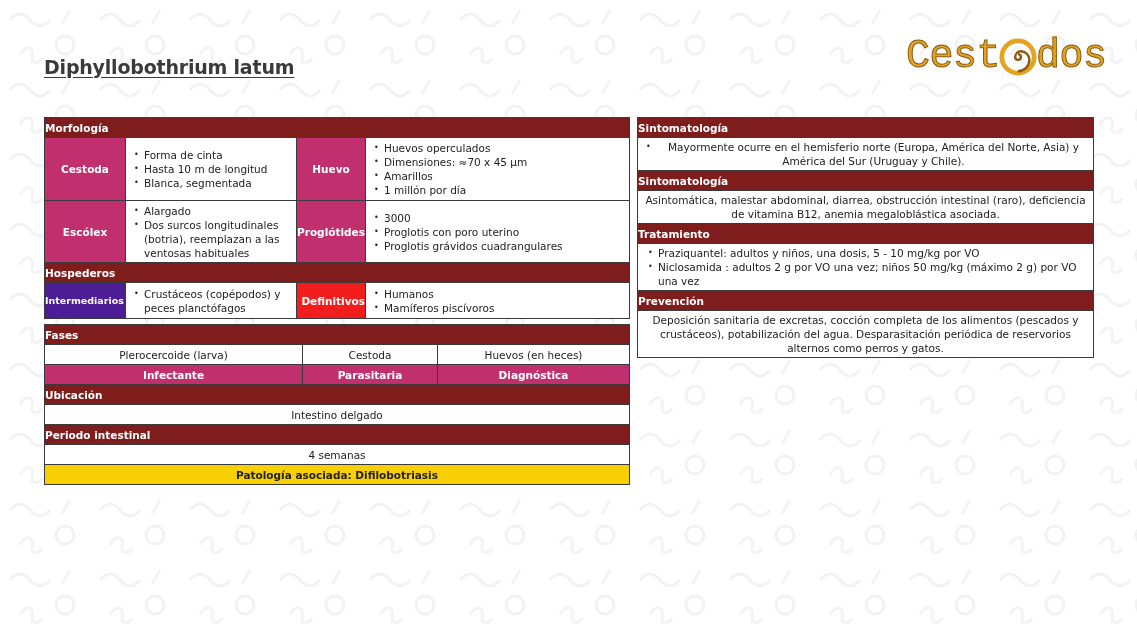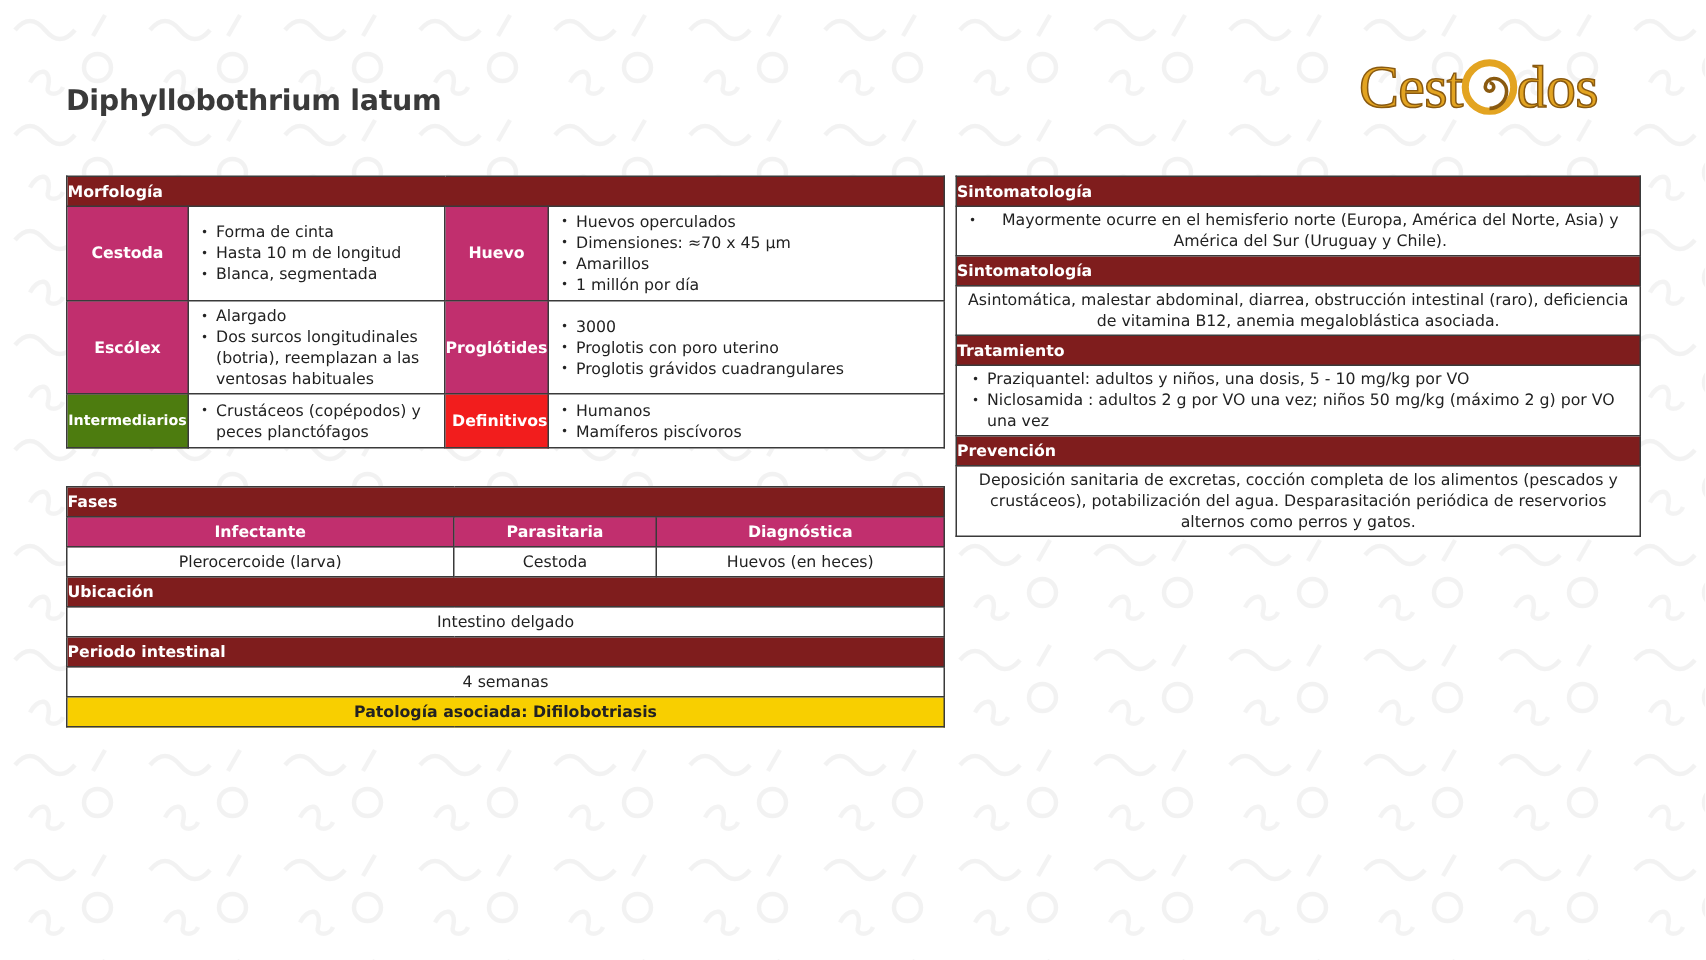--- a/index.html
+++ b/index.html
@@ -14,7 +14,7 @@
   .page-title {
     position: absolute; left: 44px; top: 56px;
     font-size: 19px; font-weight: bold; color: #3a3a3a;
-    text-underline-offset: 3px;
+    text-decoration: underline; text-underline-offset: 3px;
     z-index: 2; letter-spacing: -0.2px;
   }
   .logo {

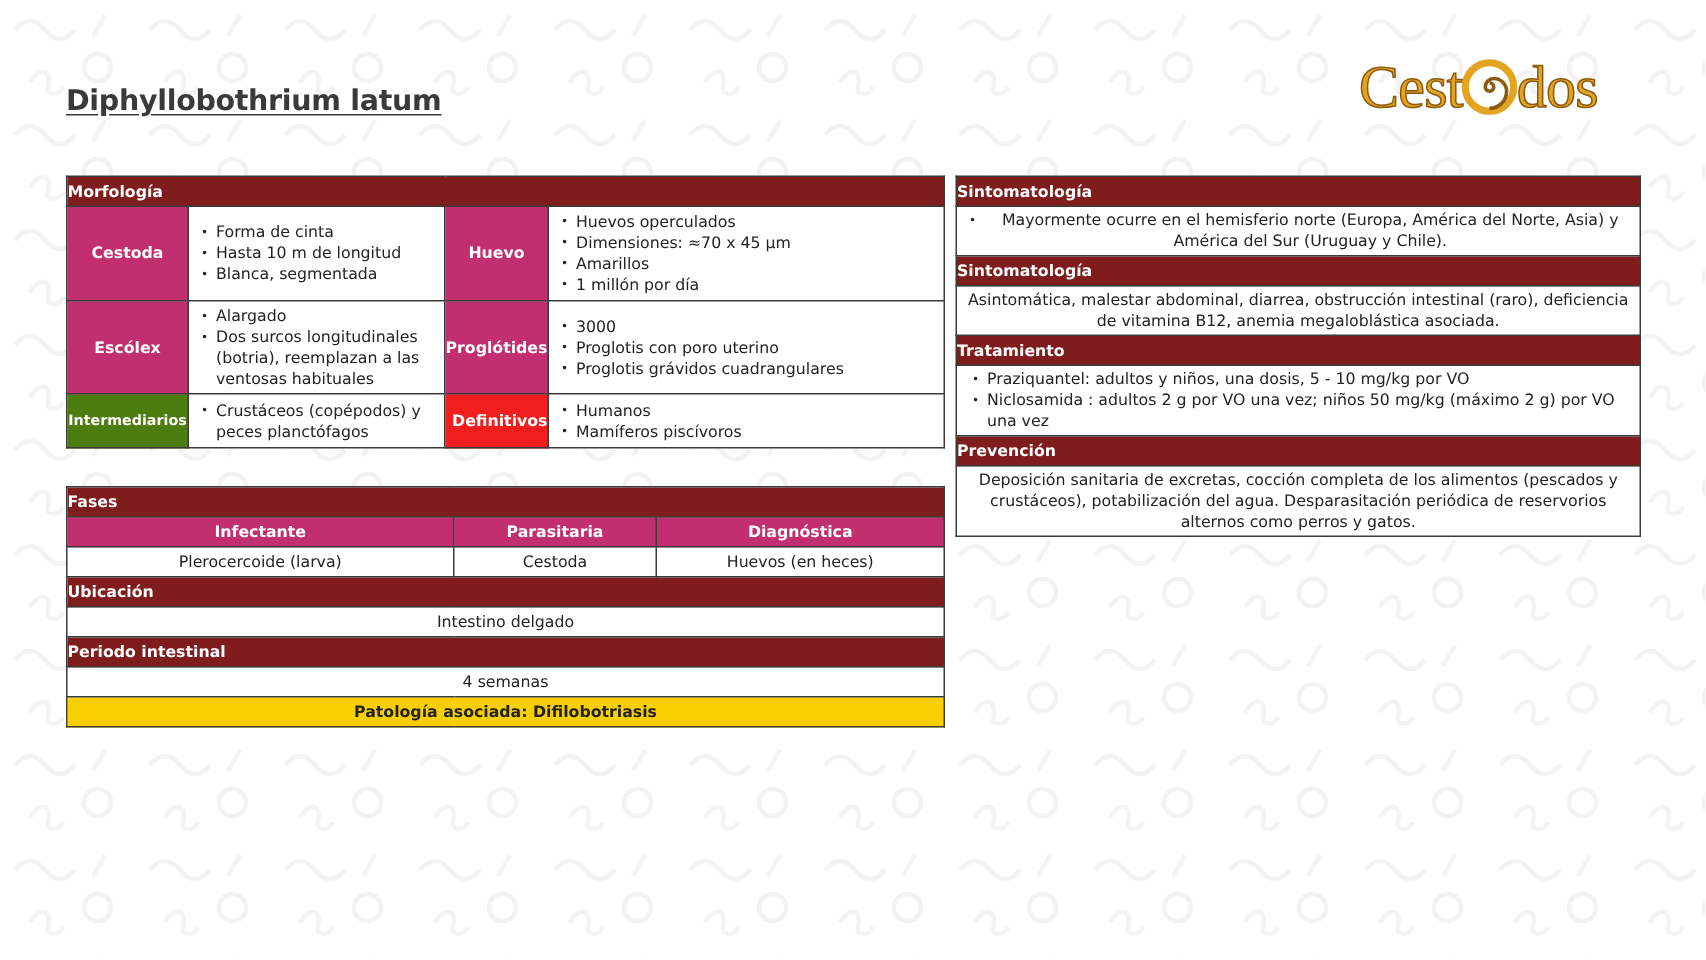--- a/index.html
+++ b/index.html
@@ -19,7 +19,7 @@
   }
   .logo {
     position: absolute; left: 906px; top: 34px; z-index: 2;
-    font-family: Liberation Serif, serif;
+    font-family: Liberation Mono, monospace;
     font-size: 40px; color: #e3a421; letter-spacing: -0.5px;
     -webkit-text-stroke: 1px #8a5a10;
     display: flex; align-items: center;

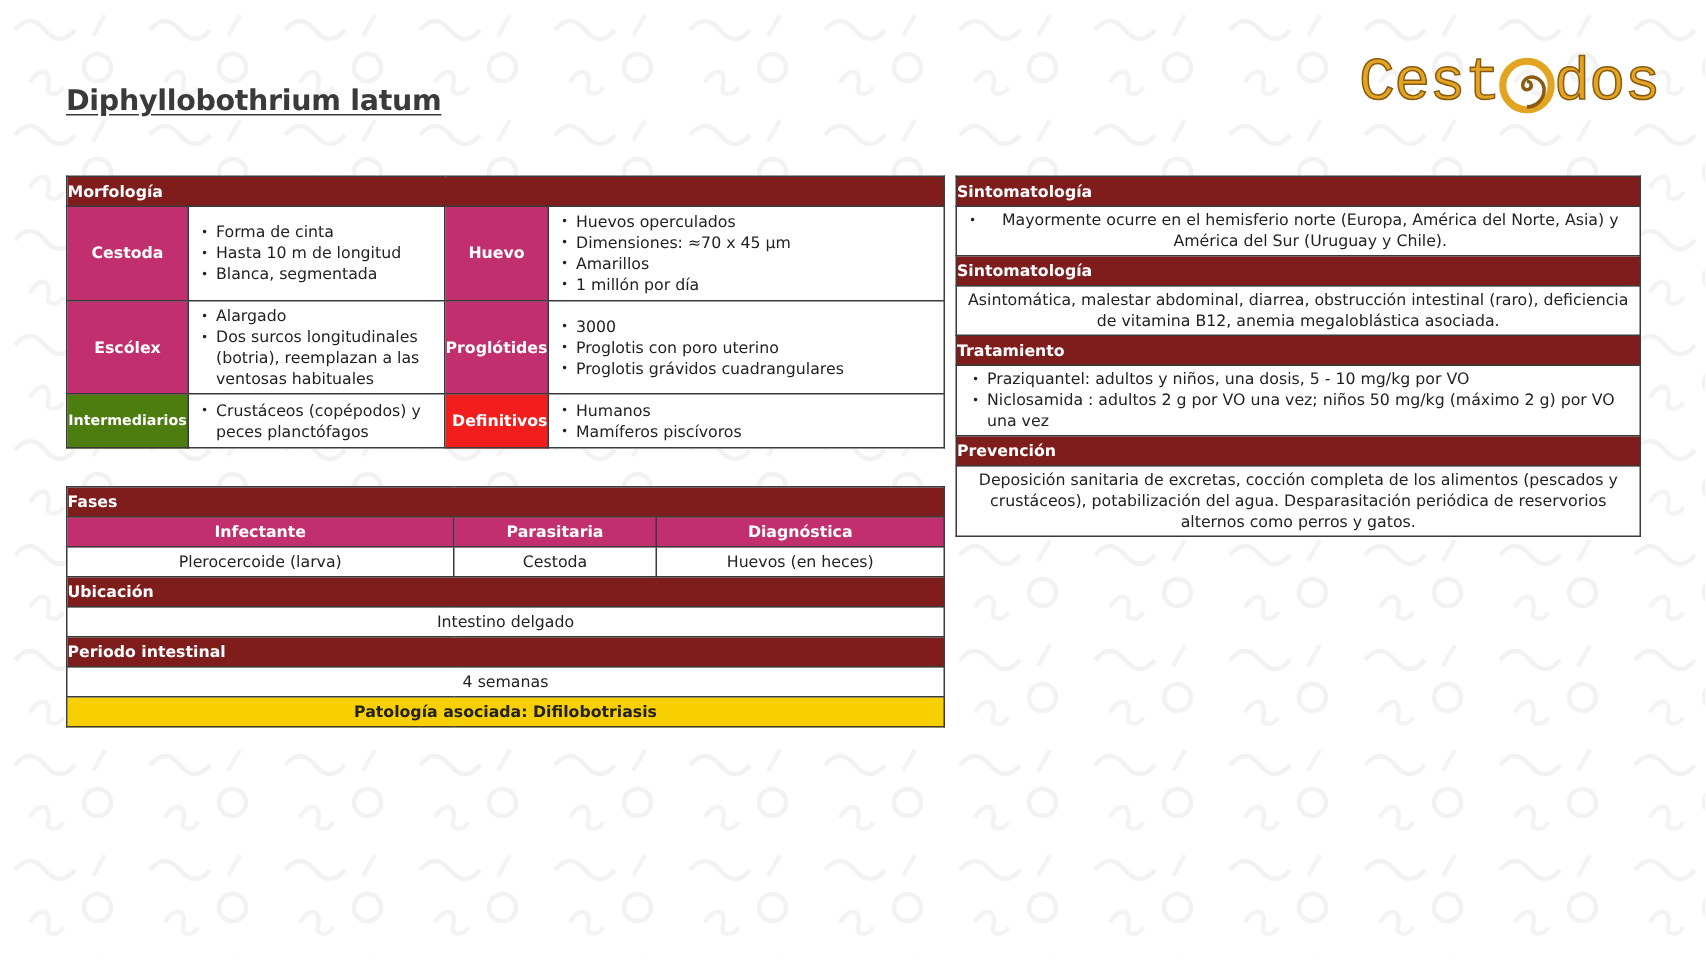--- a/index.html
+++ b/index.html
@@ -117,6 +117,9 @@
     </ul>
         </td>
   </tr>
+  <tr>
+        <td colspan="4" class="hdr">Hospederos</td>
+      </tr>
   <tr style="height:36px">
     <td class="orange" style="font-size:9.5px">Intermediarios</td>
     <td class="white">

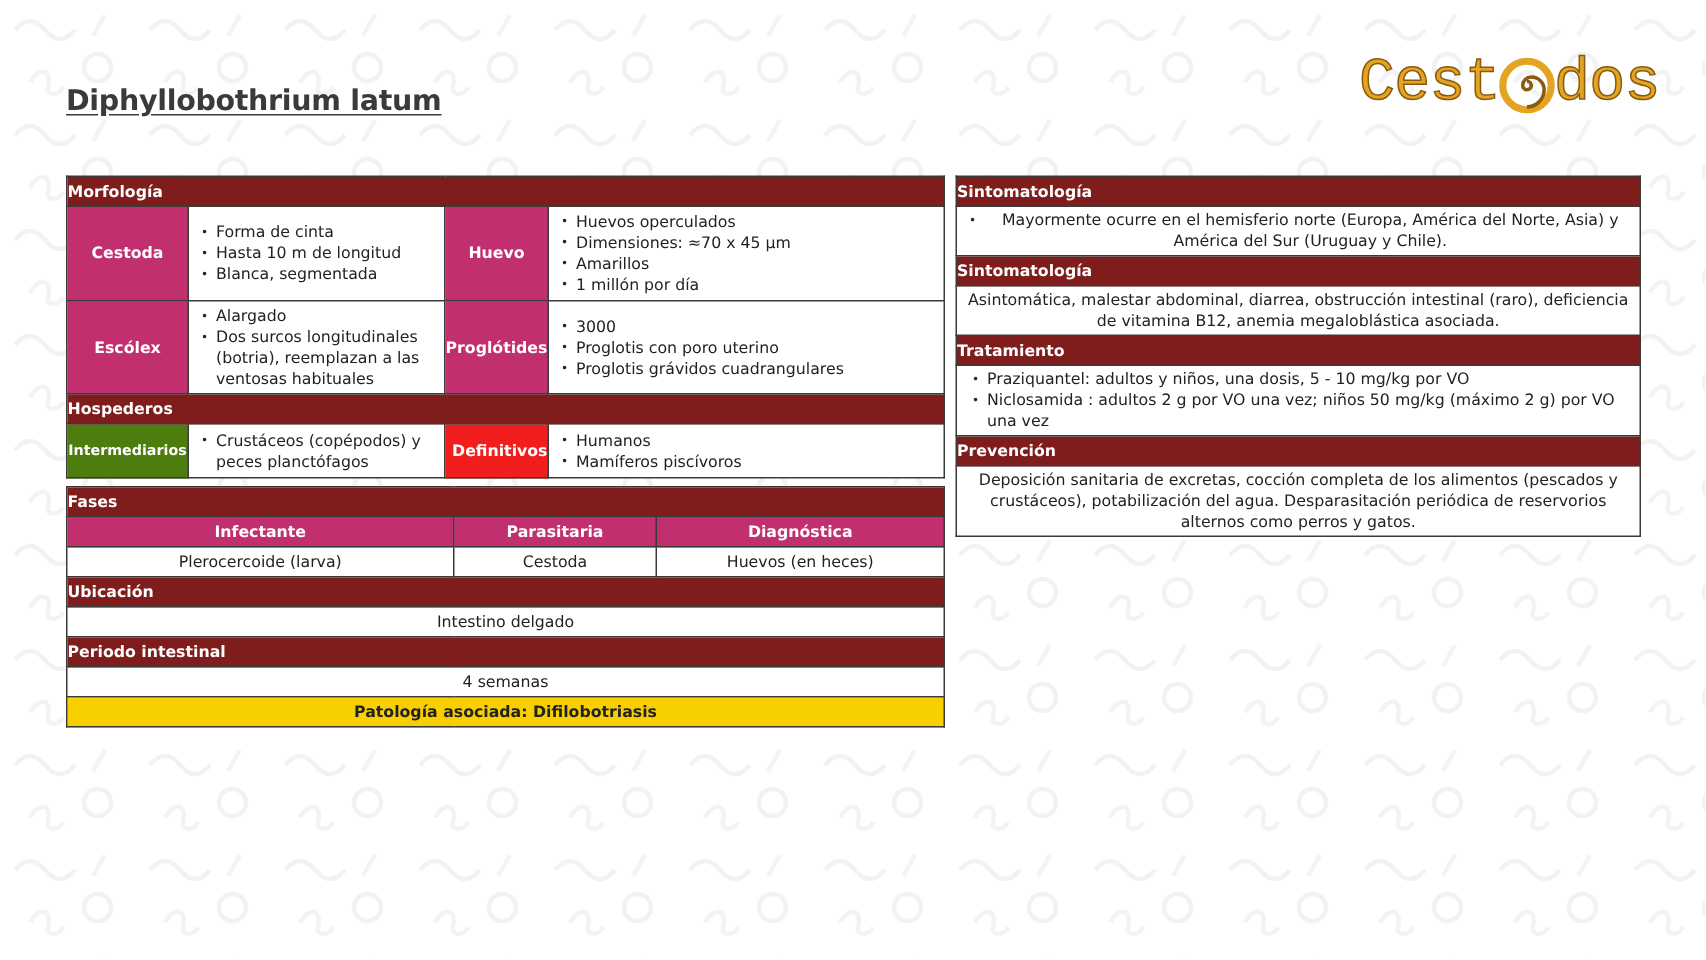--- a/index.html
+++ b/index.html
@@ -30,7 +30,7 @@
   td { border: 1px solid #3a3a3a; font-size: 10.5px; }
   .hdr { background: #7f1d1d; color: #fff; font-weight: bold; height: 20px; font-size: 10.5px; }
   .pink { background: #c12f6e; color: #fff; text-align: center; font-weight: bold; }
-  .orange { background: #4d7c0f; color: #fff; text-align: center; font-weight: bold; }
+  .orange { background: #4c1d95; color: #fff; font-weight: bold; }
   .red { background: #f21d1d; color: #fff; text-align: right; font-weight: bold; }
   .yellow { background: #f8cf00; color: #222; text-align: center; font-weight: bold; height: 20px; }
   .white { background: #fff; color: #222; }

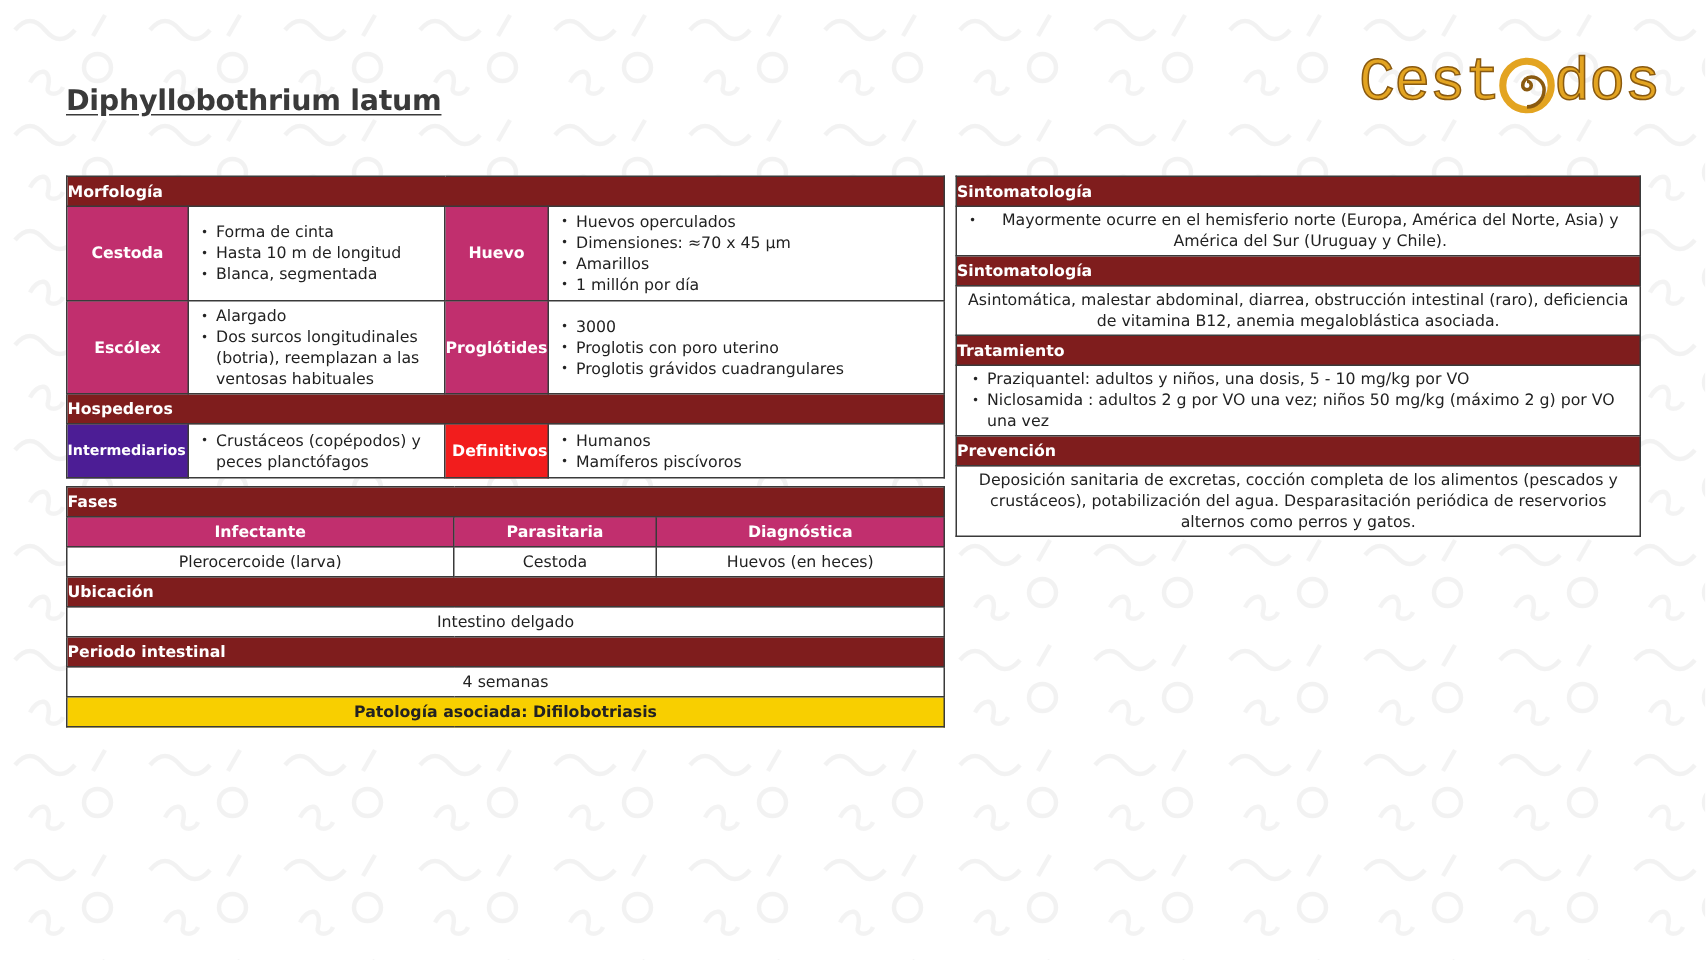--- a/index.html
+++ b/index.html
@@ -149,14 +149,14 @@
         <td colspan="3" class="hdr">Fases</td>
       </tr>
   <tr style="height:20px">
+    <td class="white center">Plerocercoide (larva)</td>
+    <td class="white center">Cestoda</td>
+    <td class="white center">Huevos (en heces)</td>
+  </tr>
+  <tr style="height:20px">
     <td class="pink">Infectante</td>
     <td class="pink">Parasitaria</td>
     <td class="pink">Diagnóstica</td>
-  </tr>
-  <tr style="height:20px">
-    <td class="white center">Plerocercoide (larva)</td>
-    <td class="white center">Cestoda</td>
-    <td class="white center">Huevos (en heces)</td>
   </tr>
   <tr>
         <td colspan="3" class="hdr">Ubicación</td>

